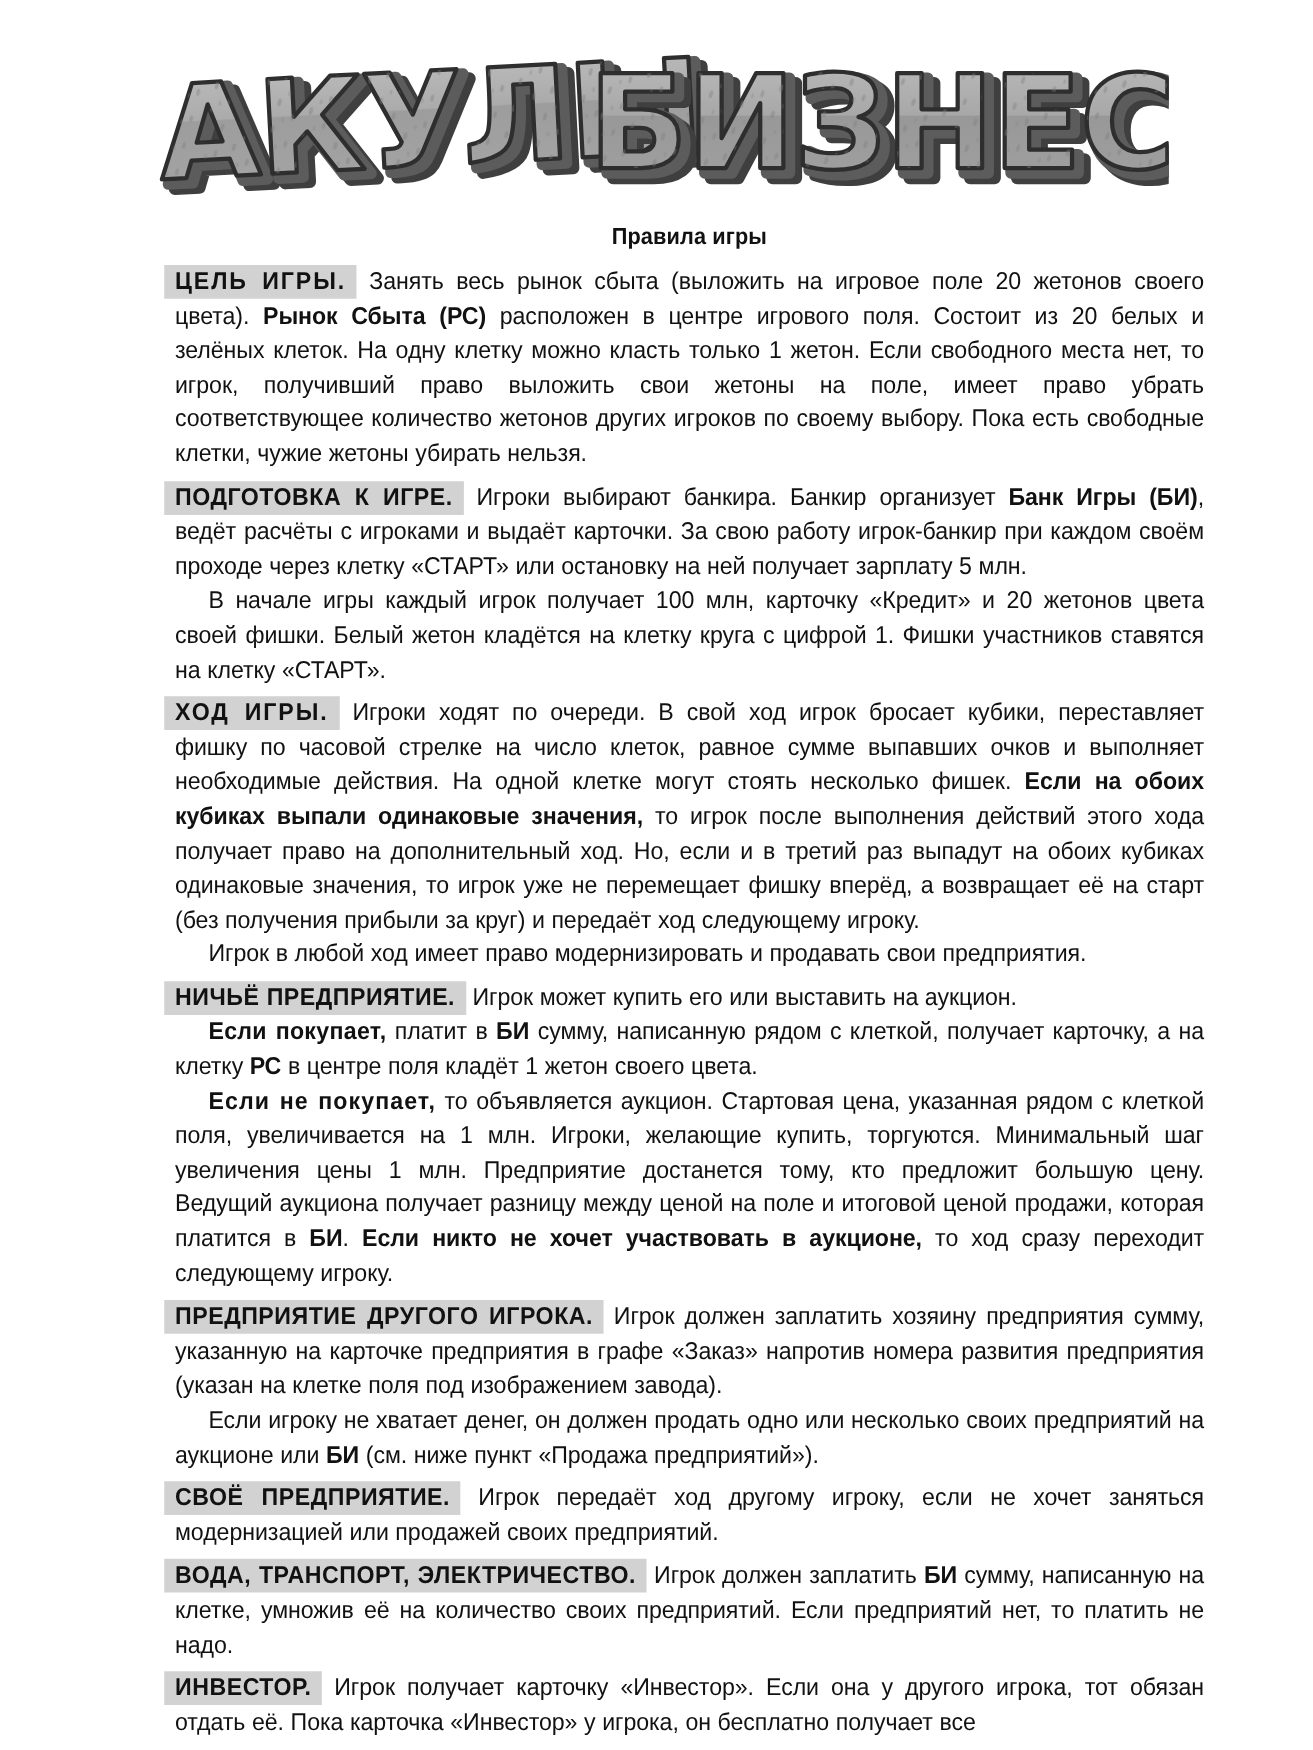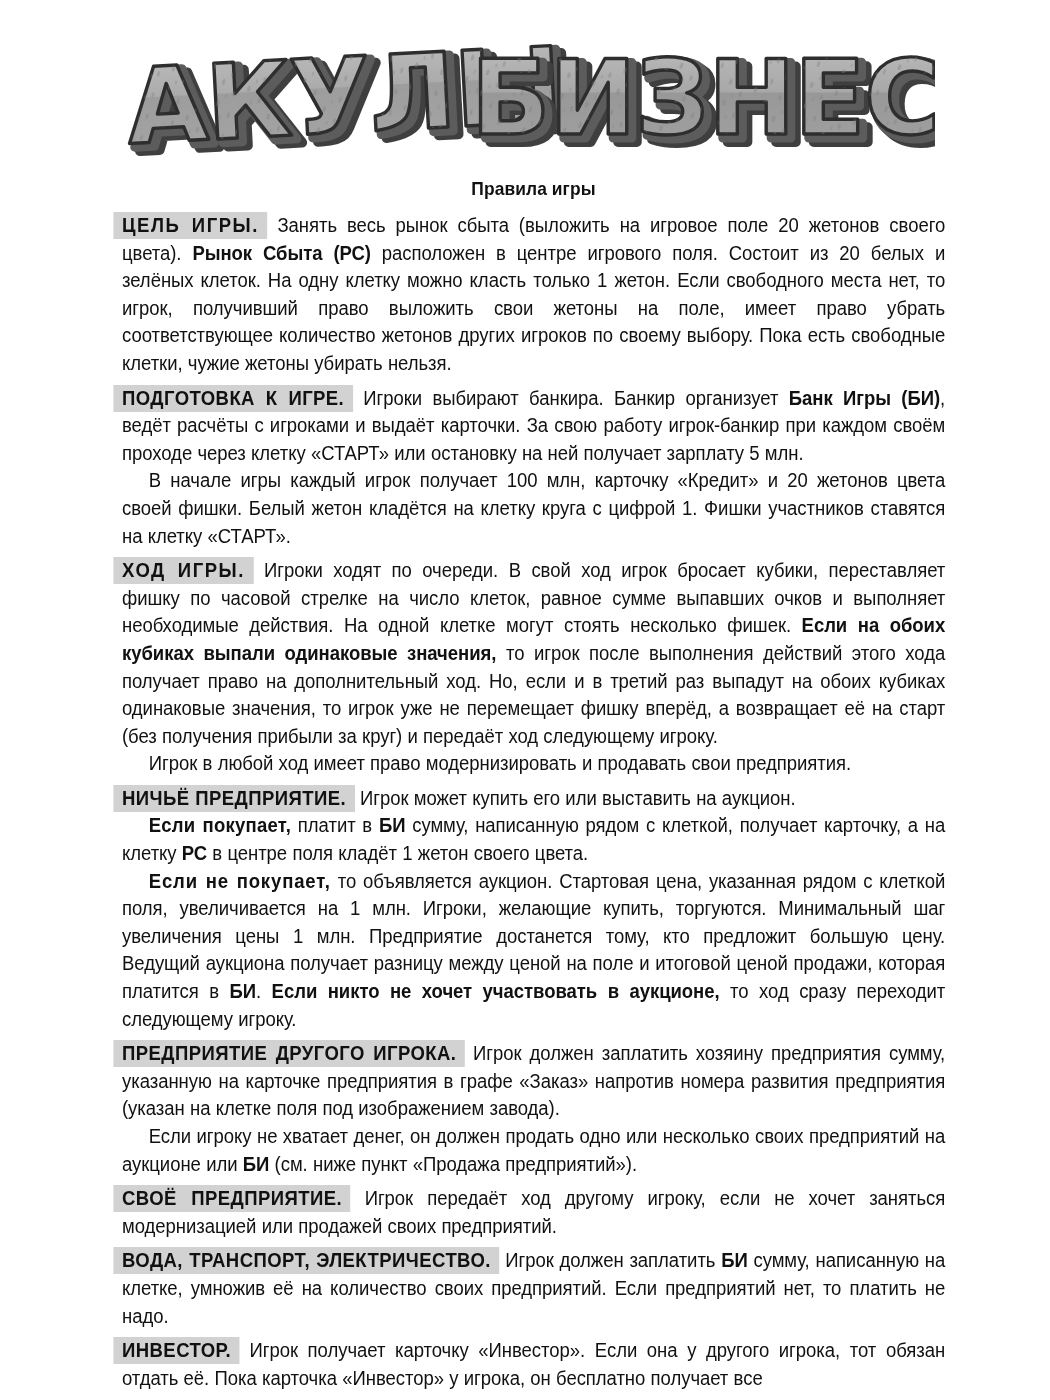--- a/index.html
+++ b/index.html
@@ -51,7 +51,7 @@
   
   .doc {
     position: absolute;
-    left: 122px;
+    left: 140px;
     top: 176px;
     width: 823px;
   }

